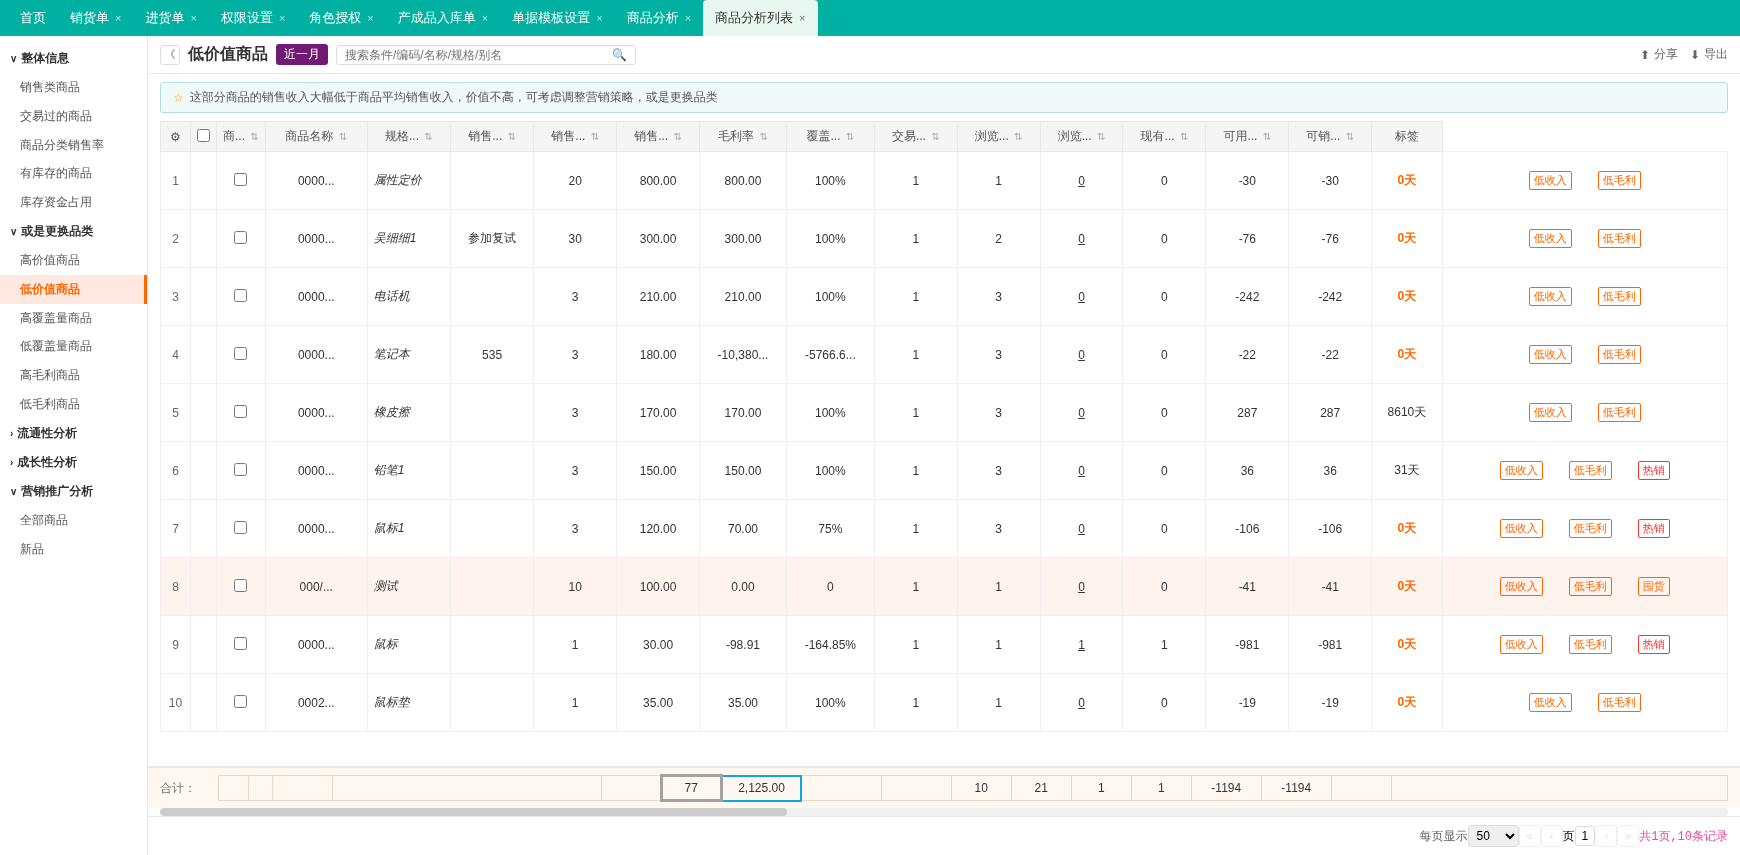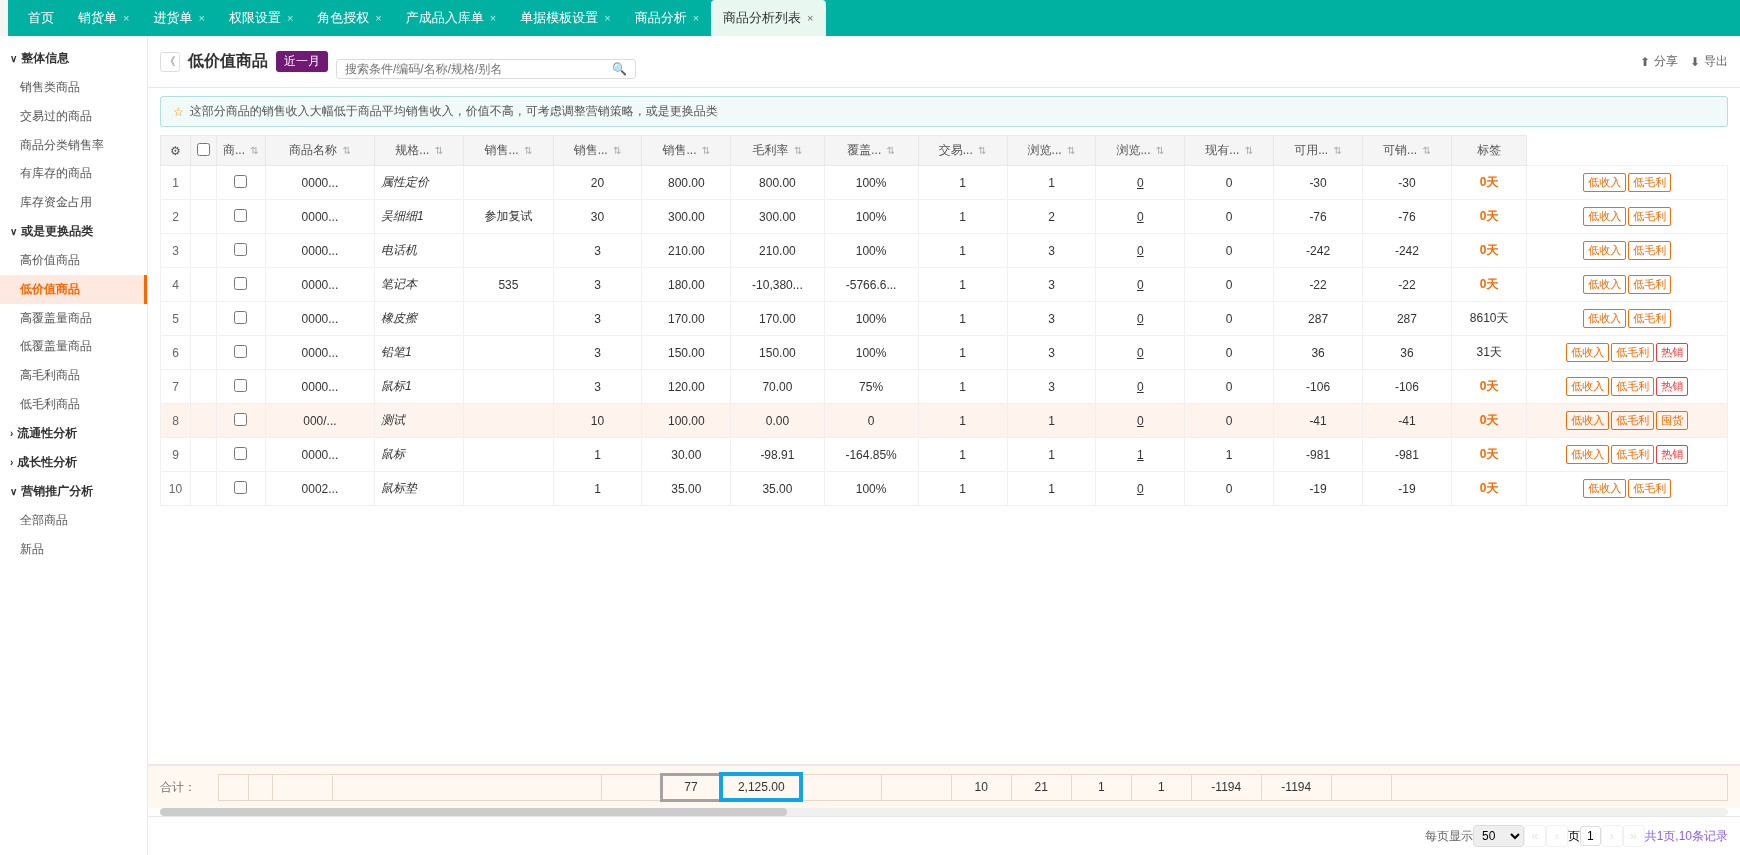--- a/index.html
+++ b/index.html
@@ -13,7 +13,6 @@
       height: 36px;
       padding: 0 8px;
       color: white;
-      margin-left: 8px;
     }
     .top-nav .nav-item {
       padding: 0 12px;

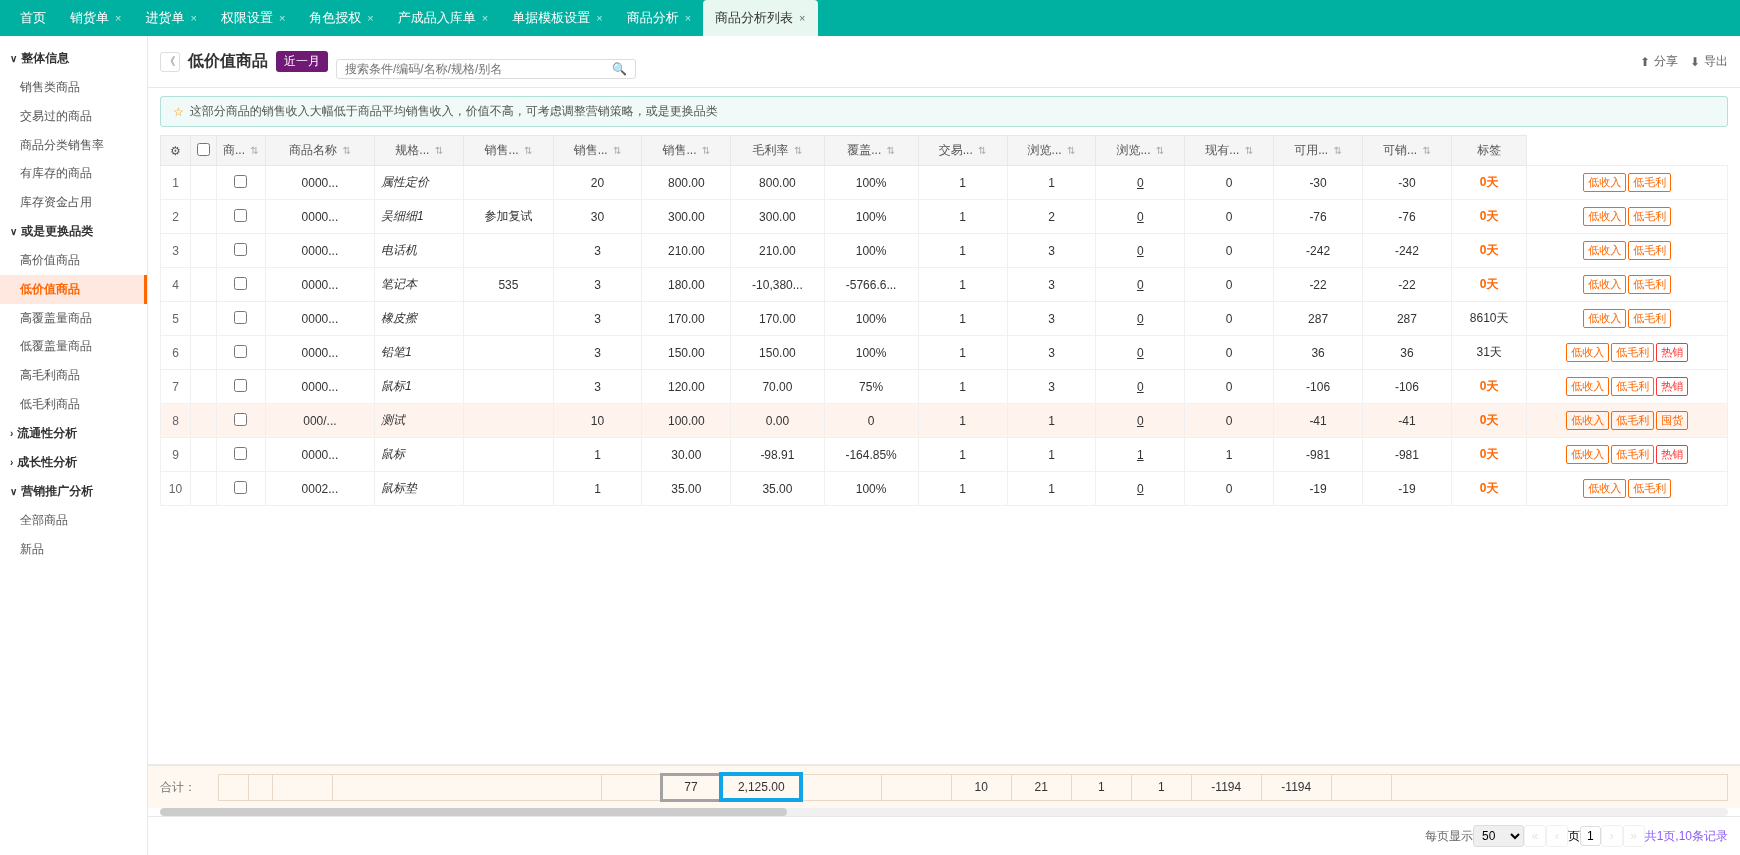--- a/index.html
+++ b/index.html
@@ -111,7 +111,6 @@
       padding: 2px 8px;
       flex: 1;
       max-width: 300px;
-      margin-top: 15px;
     }
     .search-box input {
       border: none;

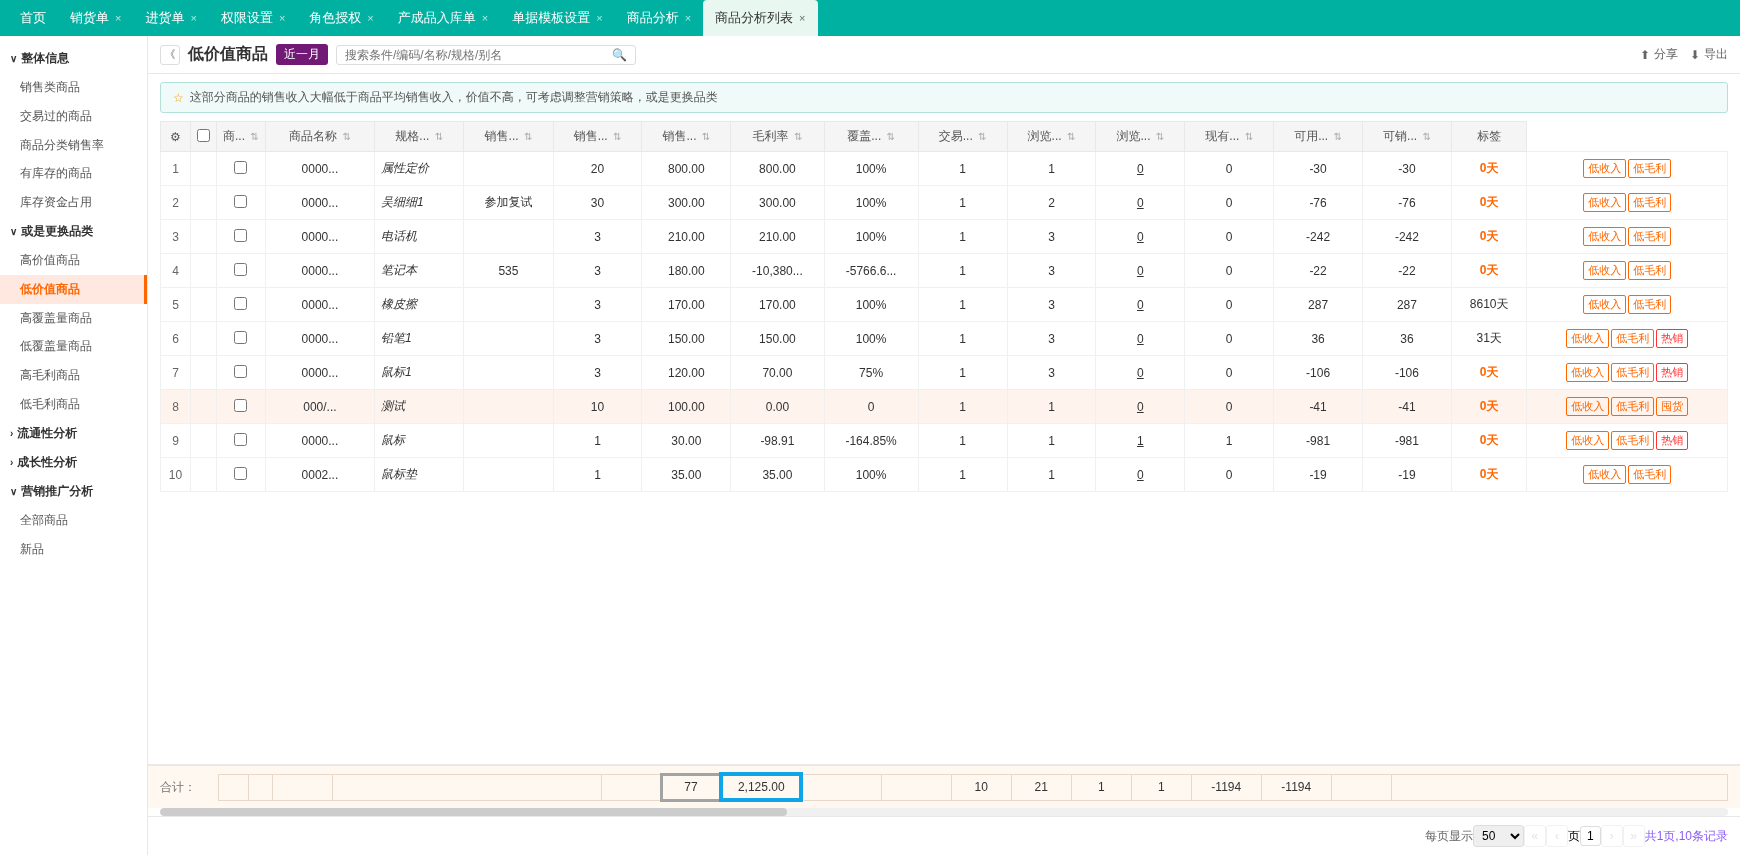--- a/index.html
+++ b/index.html
@@ -185,7 +185,7 @@
       padding: 1px 4px;
       border-radius: 2px;
       font-size: 11px;
-      margin: 1px;
+      margin: 13px;
     }
     .tag-orange { color: #ff6600; border: 1px solid #ff6600; }
     .tag-red { color: #ff3333; border: 1px solid #ff3333; }

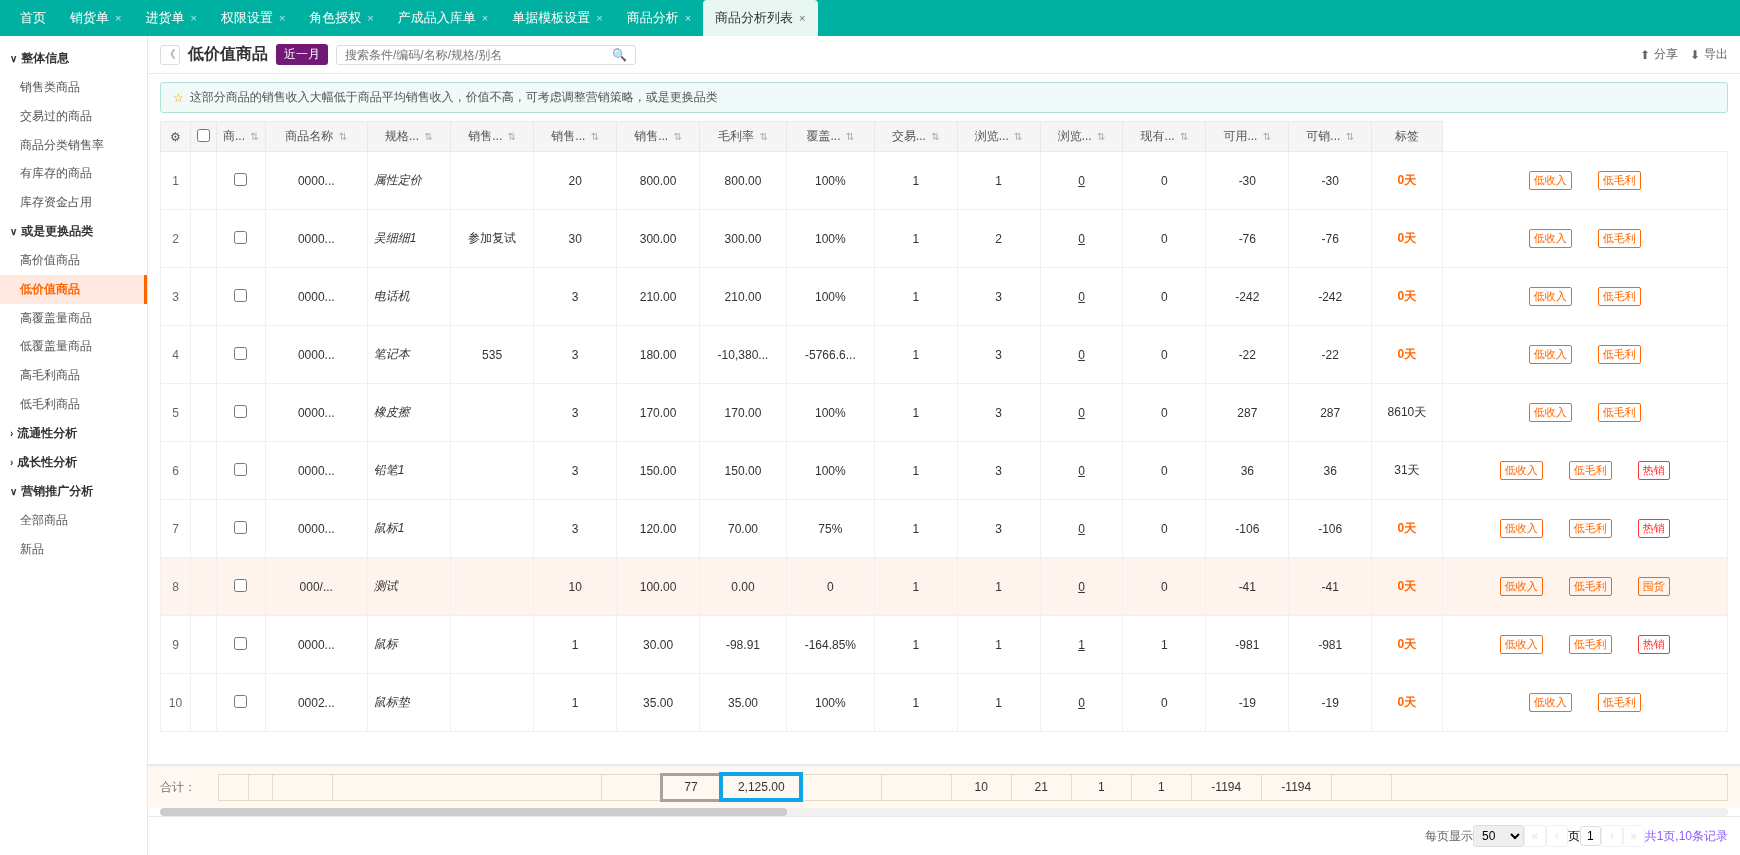--- a/index.html
+++ b/index.html
@@ -565,7 +565,7 @@
           <td style="min-width:80px; border:1px solid #e8d8c8; padding:4px 6px;"></td>
           <td style="width:60px; border:1px solid #e8d8c8; padding:4px 6px;"></td>
           <td style="width:60px; border:3px solid #a3a3a3; padding:4px 6px; text-align:center;">77</td>
-          <td style="width:80px; border:4px solid #0ea5e9; padding:4px 6px; text-align:center;">2,125.00</td>
+          <td style="width:80px; border:2px solid #0ea5e9; padding:4px 6px; text-align:center;">2,125.00</td>
           <td style="width:80px; border:1px solid #e8d8c8; padding:4px 6px;"></td>
           <td style="width:70px; border:1px solid #e8d8c8; padding:4px 6px;"></td>
           <td style="width:60px; border:1px solid #e8d8c8; padding:4px 6px; text-align:center;">10</td>

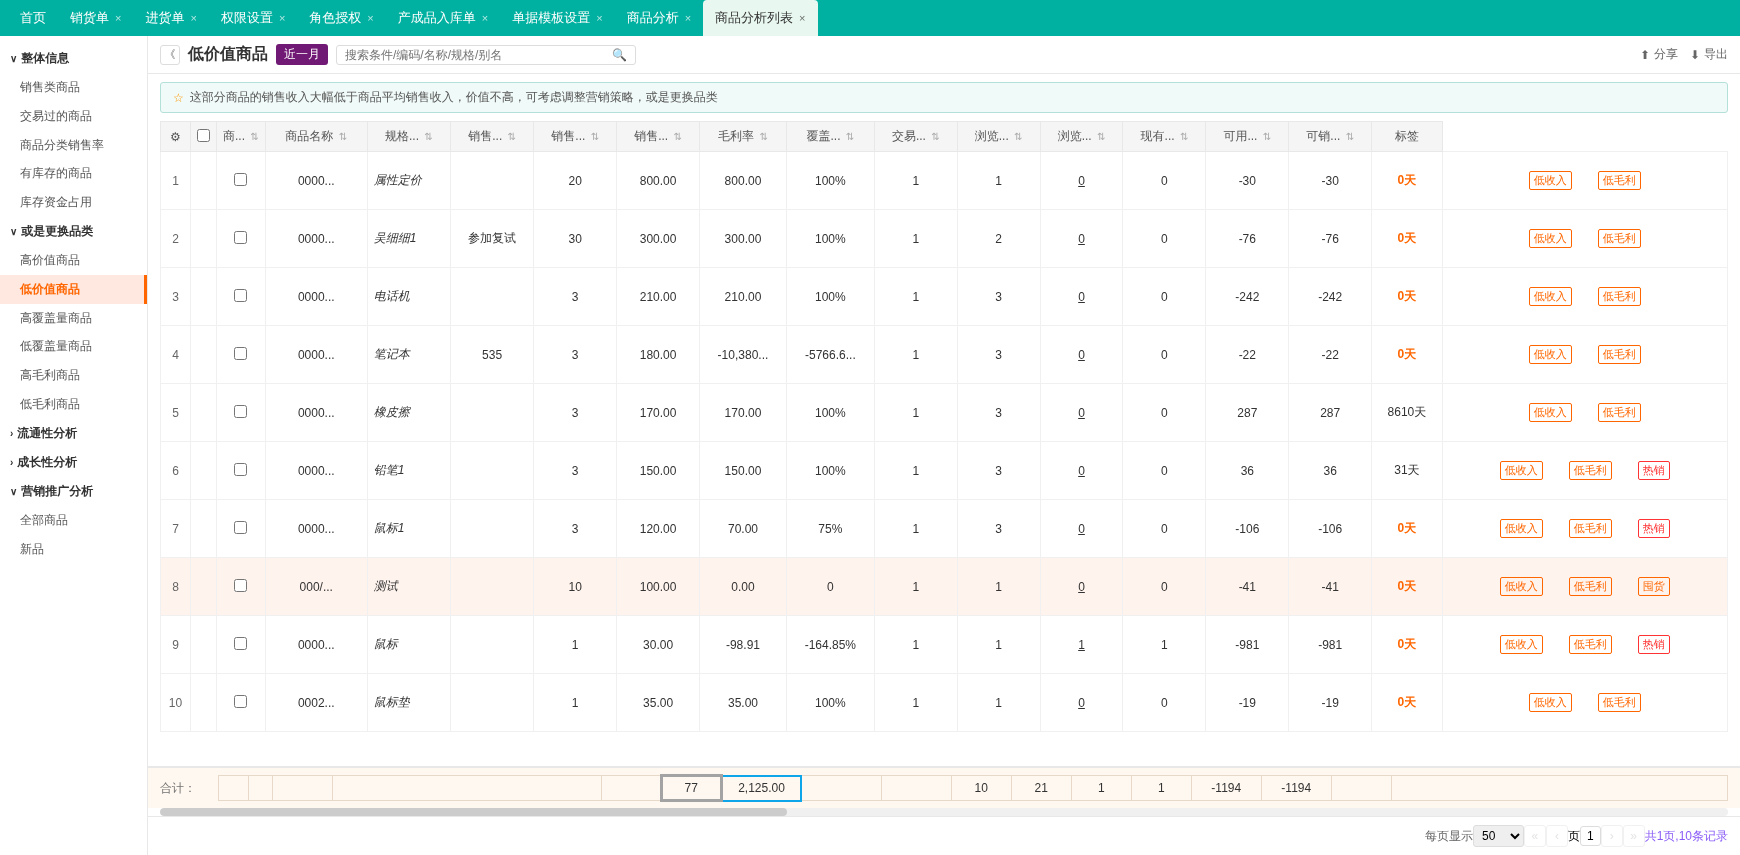--- a/index.html
+++ b/index.html
@@ -228,7 +228,7 @@
       border-radius: 3px; font-size: 12px;
     }
     .page-btn:disabled { opacity: 0.4; cursor: default; }
-    .page-info { color: #8b5cf6; }
+    .page-info { color: #ec4899; font-family: Liberation Mono, monospace; }
     .page-current { border: 1px solid #ddd; padding: 2px 6px; border-radius: 3px; }
 
     

